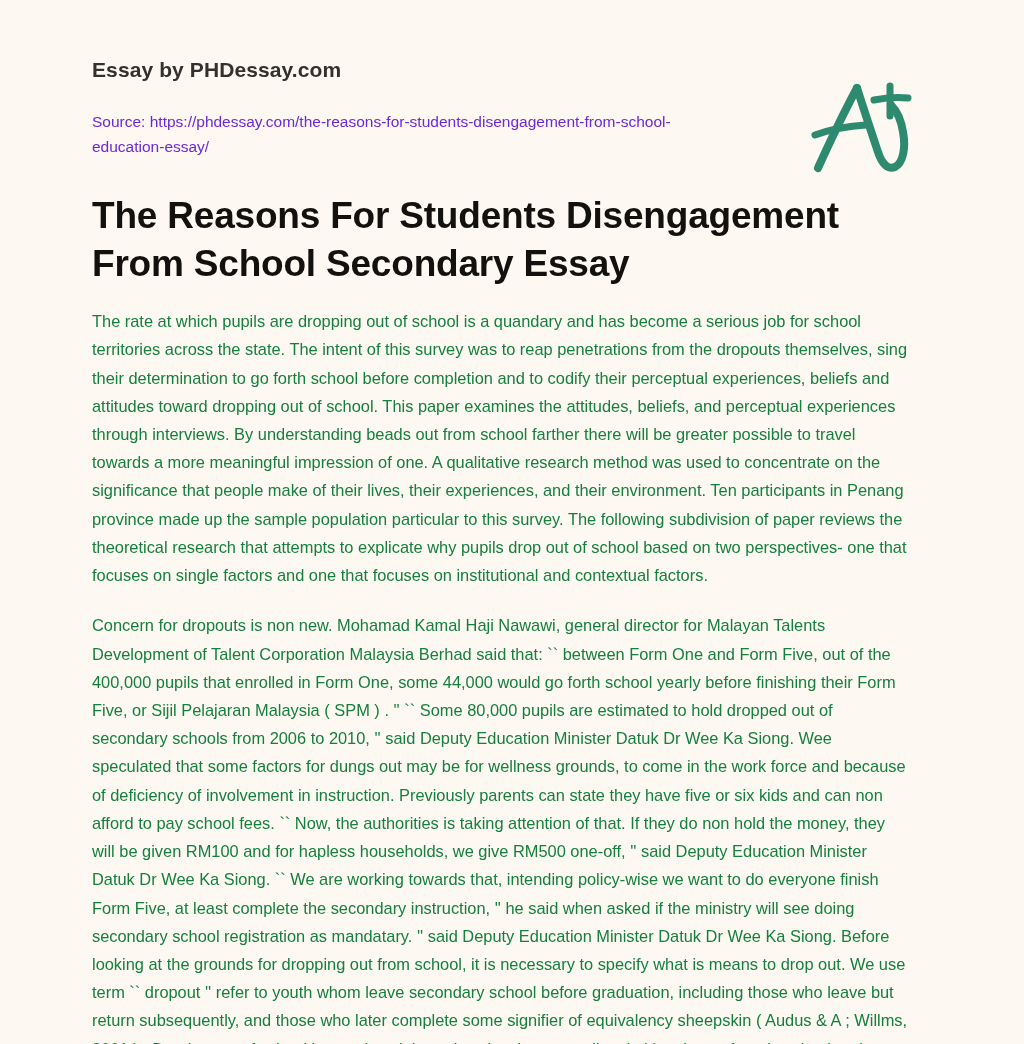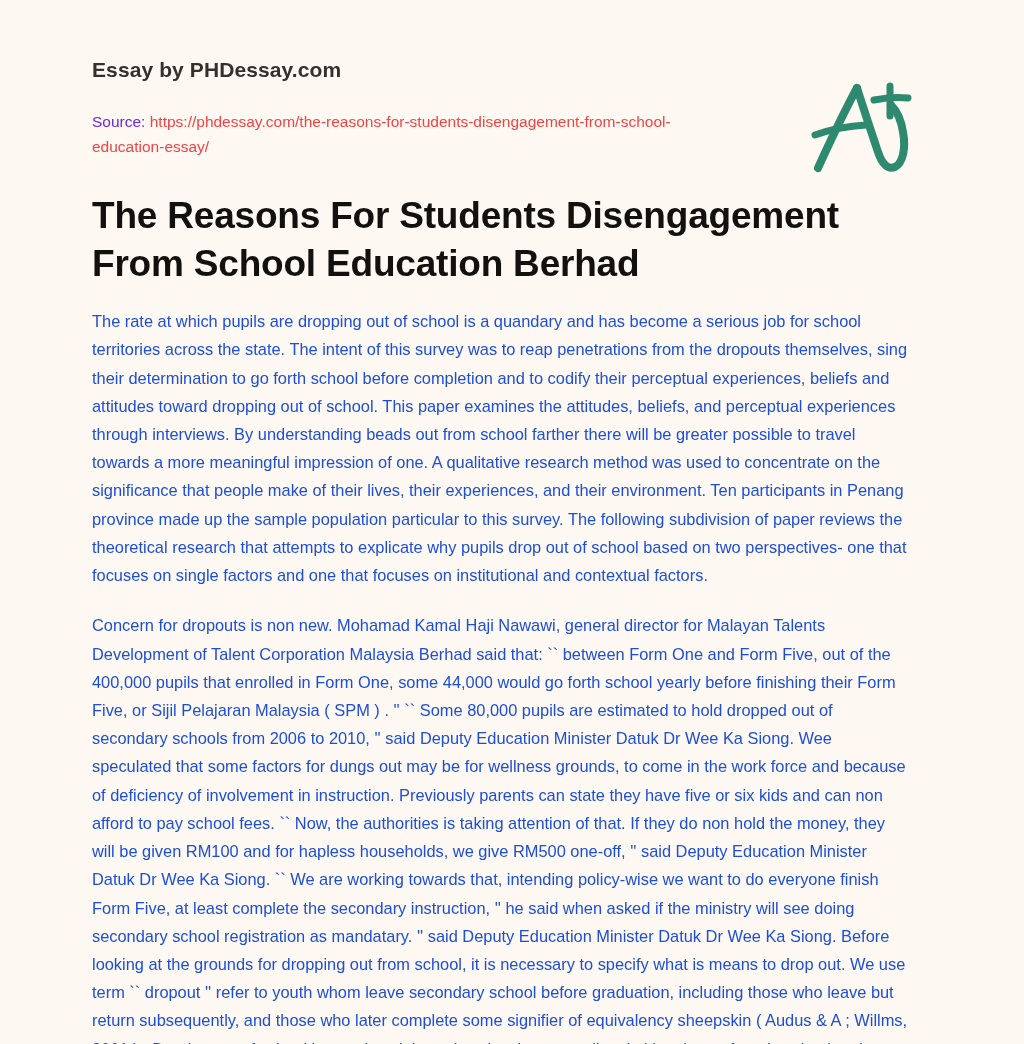--- a/index.html
+++ b/index.html
@@ -44,7 +44,7 @@
     color: #6d28d9;
   }
   .source-url {
-    color: #ef4444;
+    color: #6d28d9;
     text-decoration: none;
   }
 

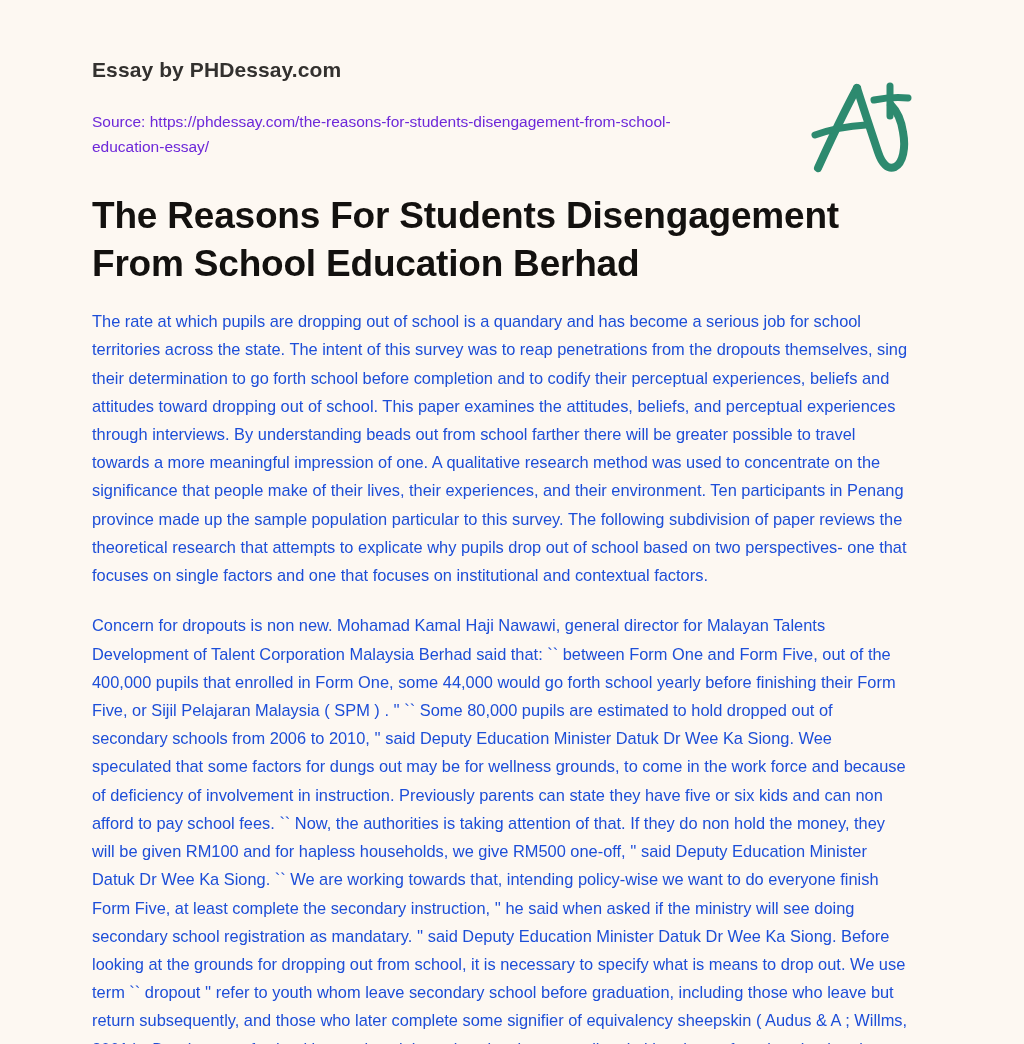--- a/index.html
+++ b/index.html
@@ -125,7 +125,7 @@
     </svg>
   </div>
 
-  <h1 class="doc-title">The Reasons For Students Disengagement From School Education Berhad</h1>
+  <h1 class="doc-title">The Reasons For Students Disengagement From School Secondary Essay</h1>
 
   <div class="body-copy">
     <p class="para">The rate at which pupils are dropping out of school is a quandary and has become a serious job for school territories across the state. The intent of this survey was to reap penetrations from the dropouts themselves, sing their determination to go forth school before completion and to codify their perceptual experiences, beliefs and attitudes toward dropping out of school. This paper examines the attitudes, beliefs, and perceptual experiences through interviews. By understanding beads out from school farther there will be greater possible to travel towards a more meaningful impression of one. A qualitative research method was used to concentrate on the significance that people make of their lives, their experiences, and their environment. Ten participants in Penang province made up the sample population particular to this survey. The following subdivision of paper reviews the theoretical research that attempts to explicate why pupils drop out of school based on two perspectives- one that focuses on single factors and one that focuses on institutional and contextual factors.</p>

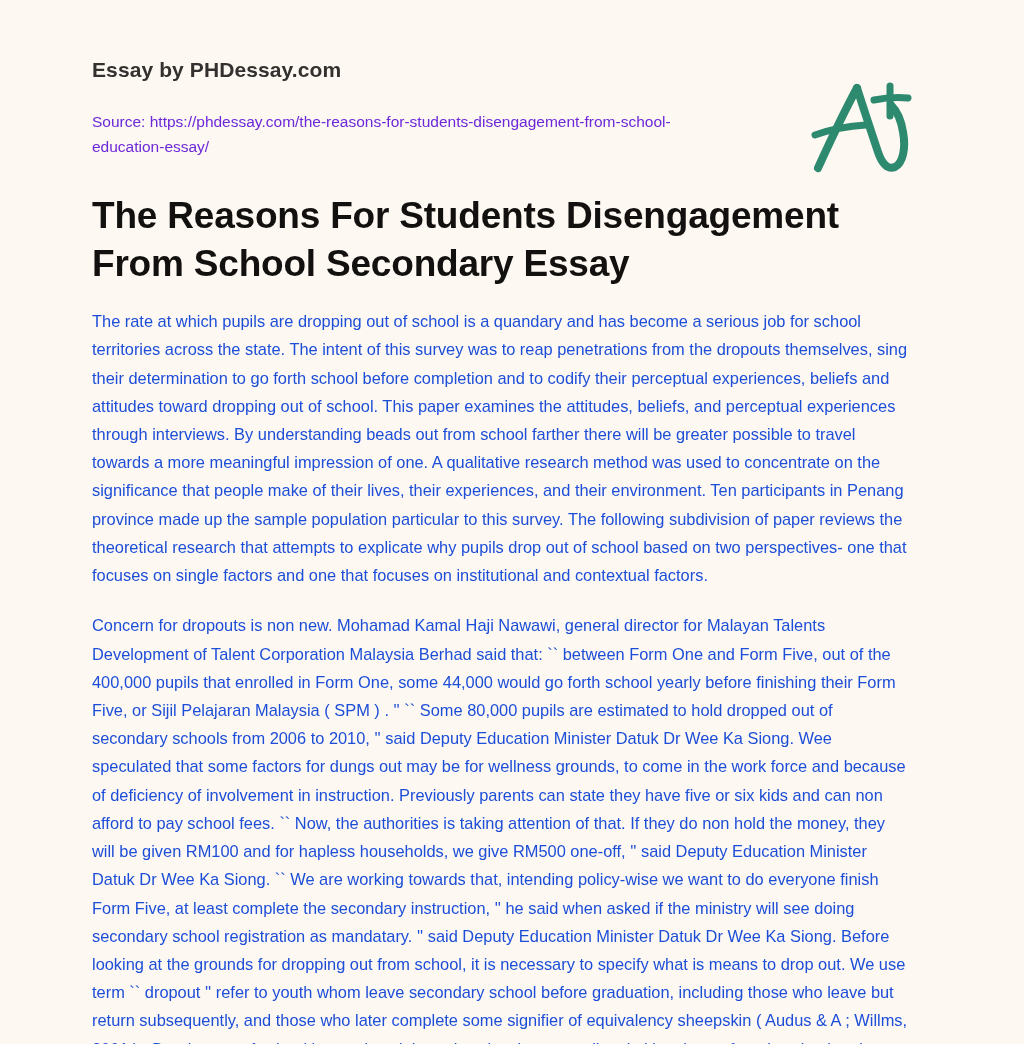--- a/index.html
+++ b/index.html
@@ -83,7 +83,7 @@
     margin: 0 0 22px 0;
     font-size: 16.4px;
     line-height: 1.72;
-    color: #1d4ed8;
+    color: #15803d;
     text-align: left;
   }
   .para:last-child {

